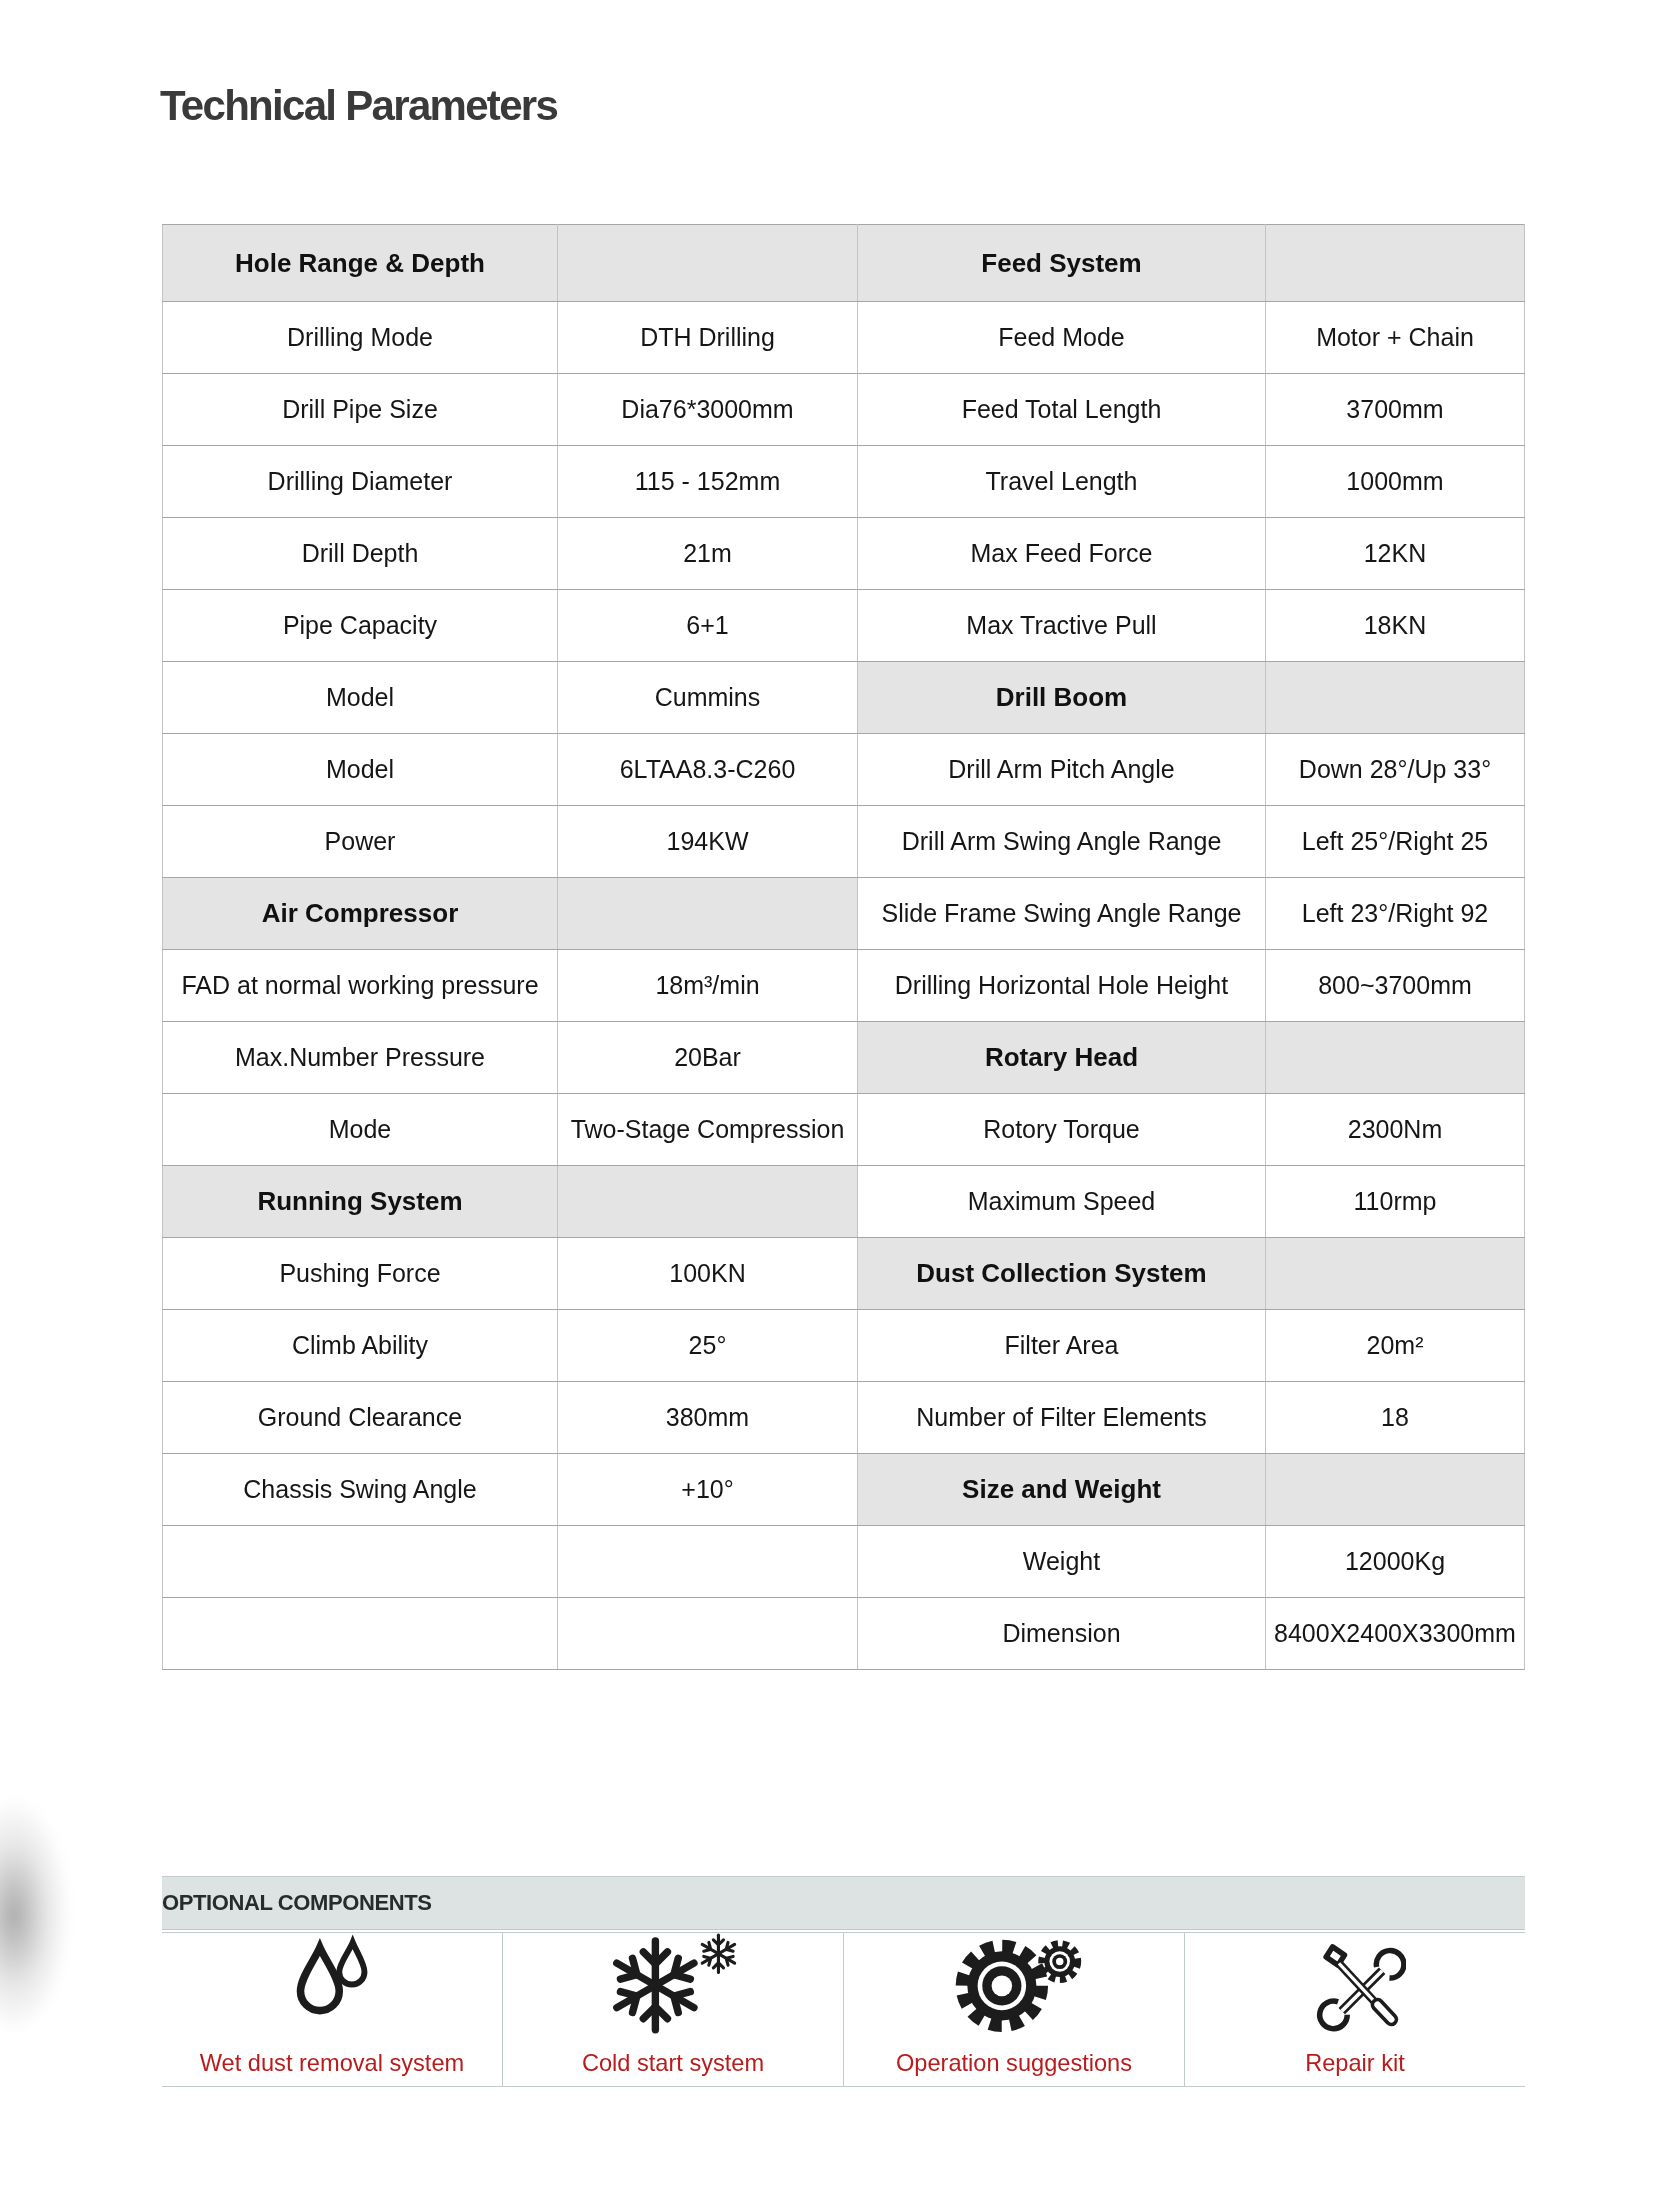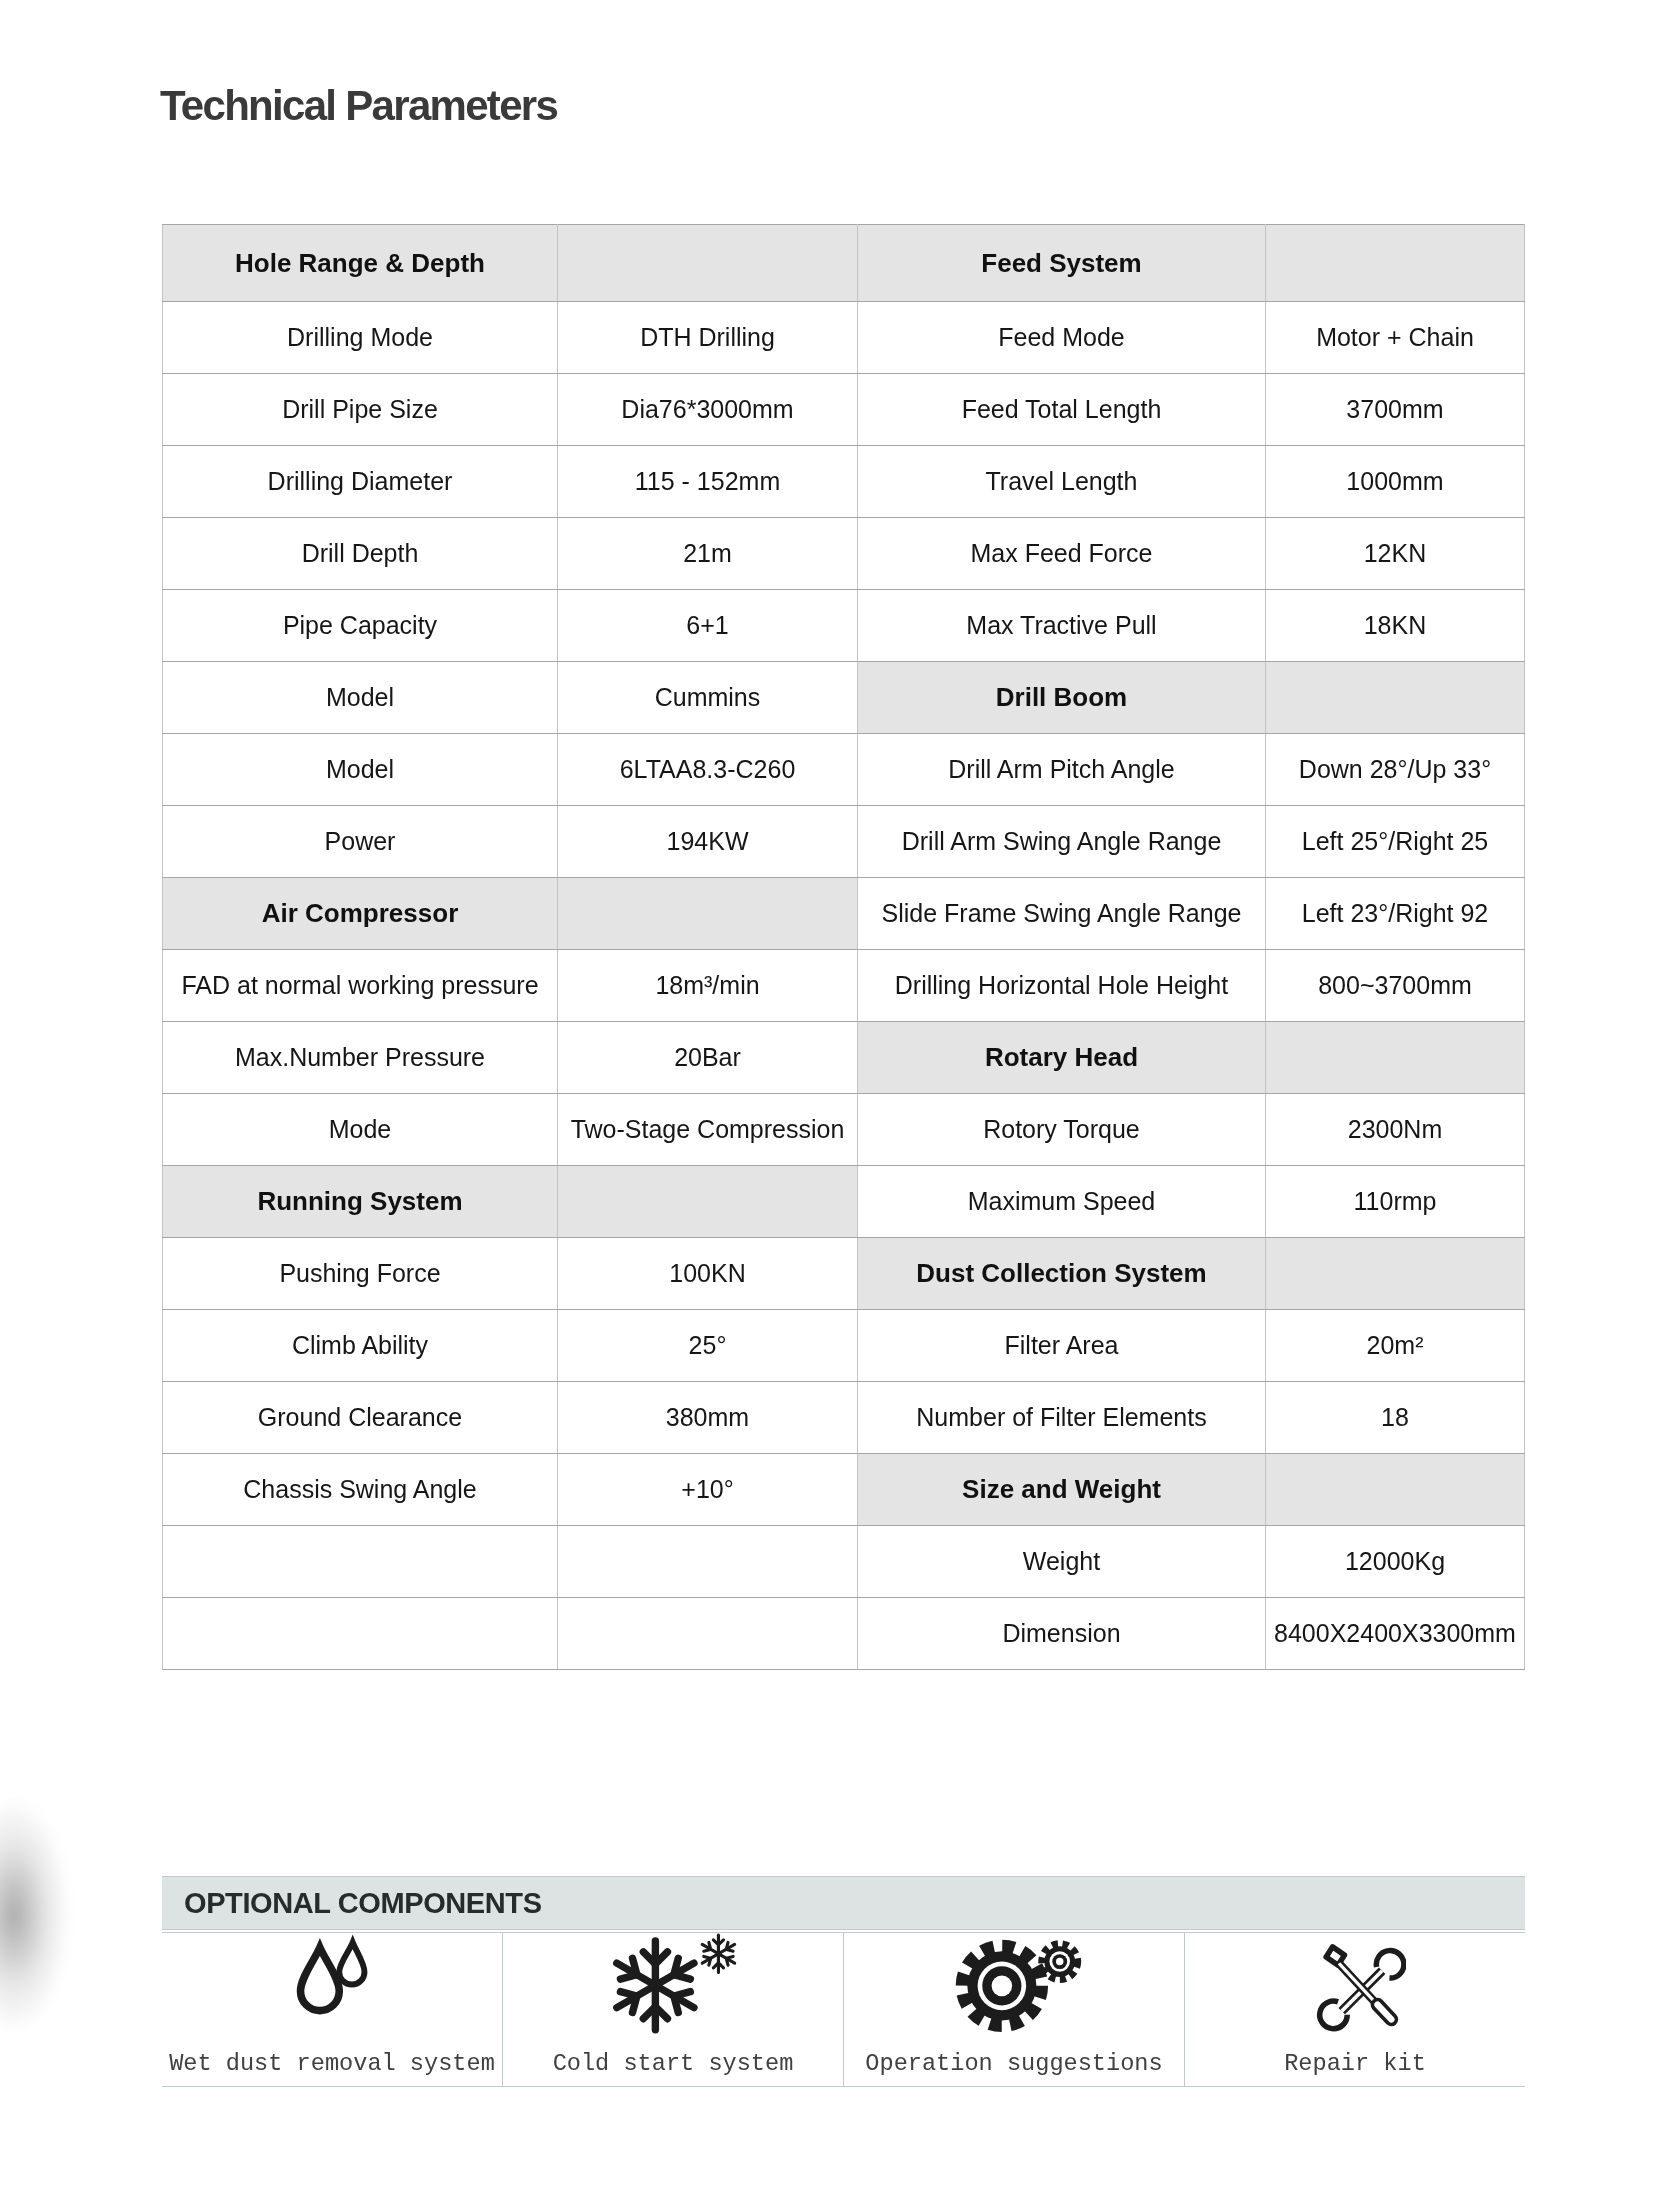--- a/index.html
+++ b/index.html
@@ -31,8 +31,8 @@
     position:absolute;left:162px;top:1876px;width:1363px;height:54px;
     background:#dce3e2;border-top:1.7px solid #c2cbca;border-bottom:1.7px solid #c2cbca;
     box-sizing:border-box;display:flex;align-items:center;
-    font-size:29px;font-weight:800;color:#272b2b;letter-spacing:-0.4px;
-    padding-left:22px;
+    font-size:22px;font-weight:800;color:#272b2b;letter-spacing:-0.4px;
+    padding-left:0;
   }
   .opt-grid{
     position:absolute;left:162px;top:1932px;width:1363px;height:155px;

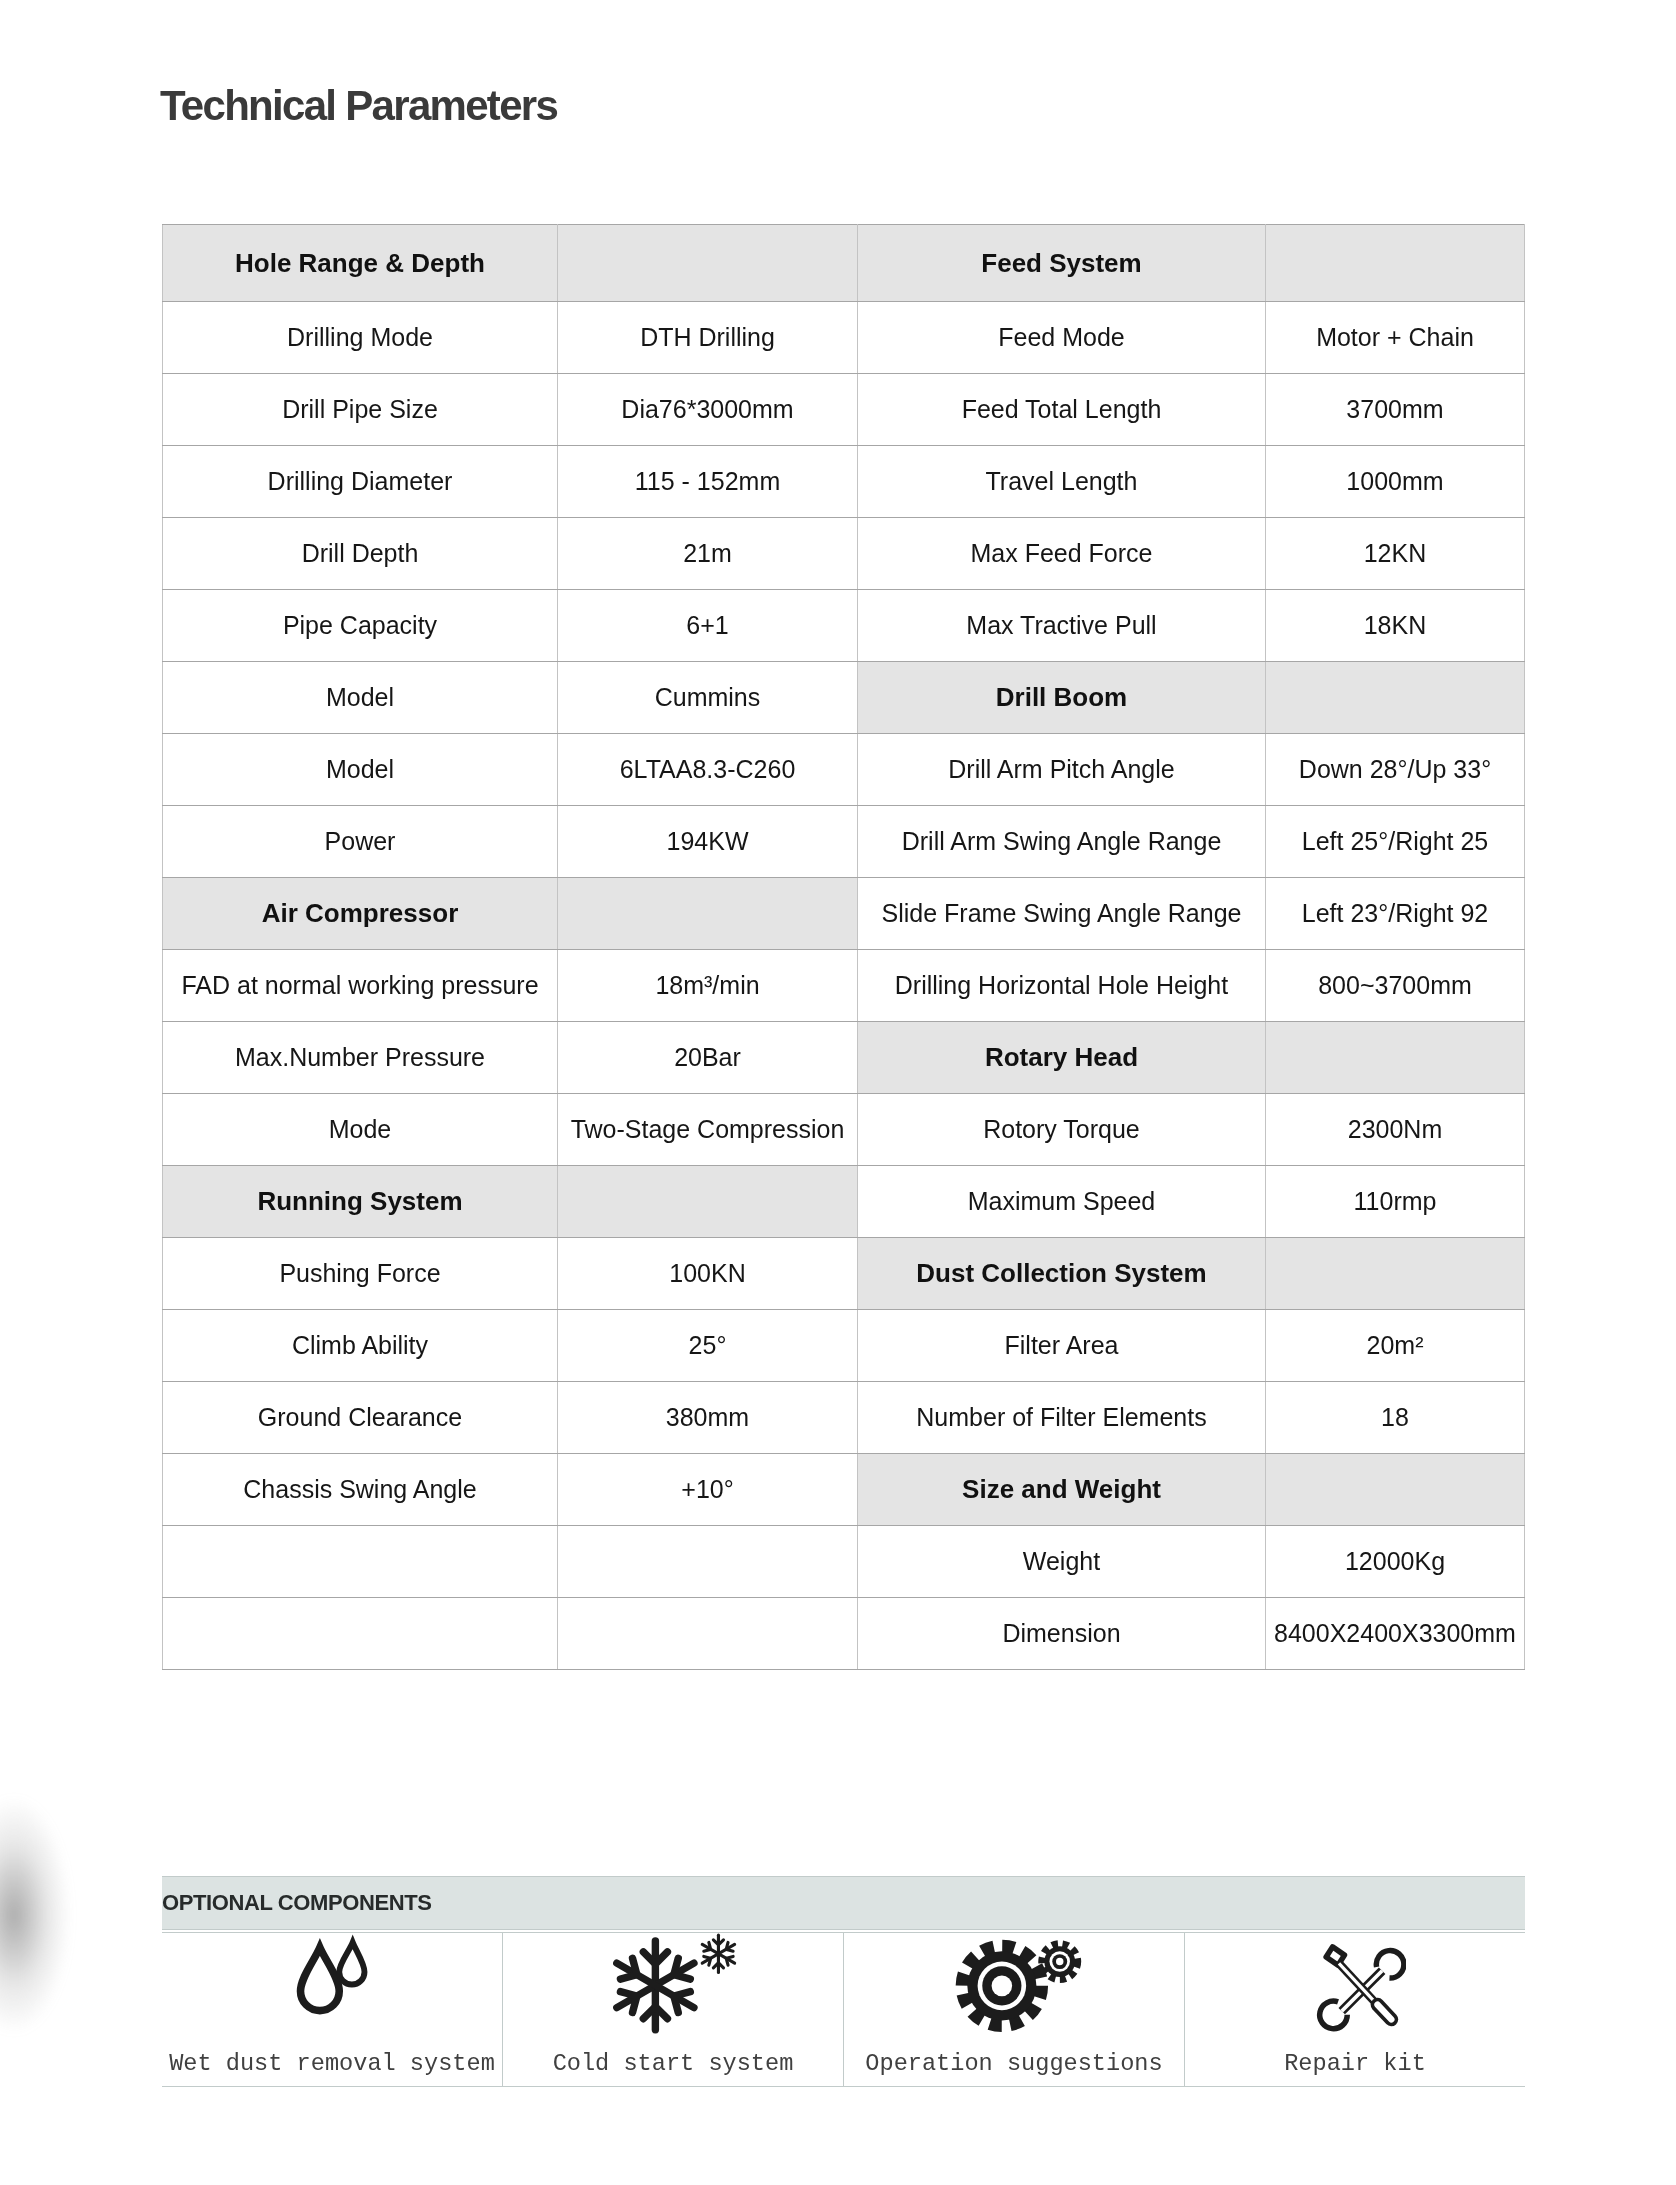--- a/index.html
+++ b/index.html
@@ -45,7 +45,7 @@
   }
   .opt-item:last-child{border-right:none;}
   .opt-icon{height:103px;display:flex;align-items:center;justify-content:center;}
-  .opt-label{font-size:23.6px;color:#404040;margin-top:15px;font-family:Liberation Mono, monospace;}
+  .opt-label{font-size:23.6px;color:#b91c1c;margin-top:15px;}
   
   .curl-shadow{
     position:absolute;left:-42px;top:1797px;width:112px;height:236px;border-radius:50%;

